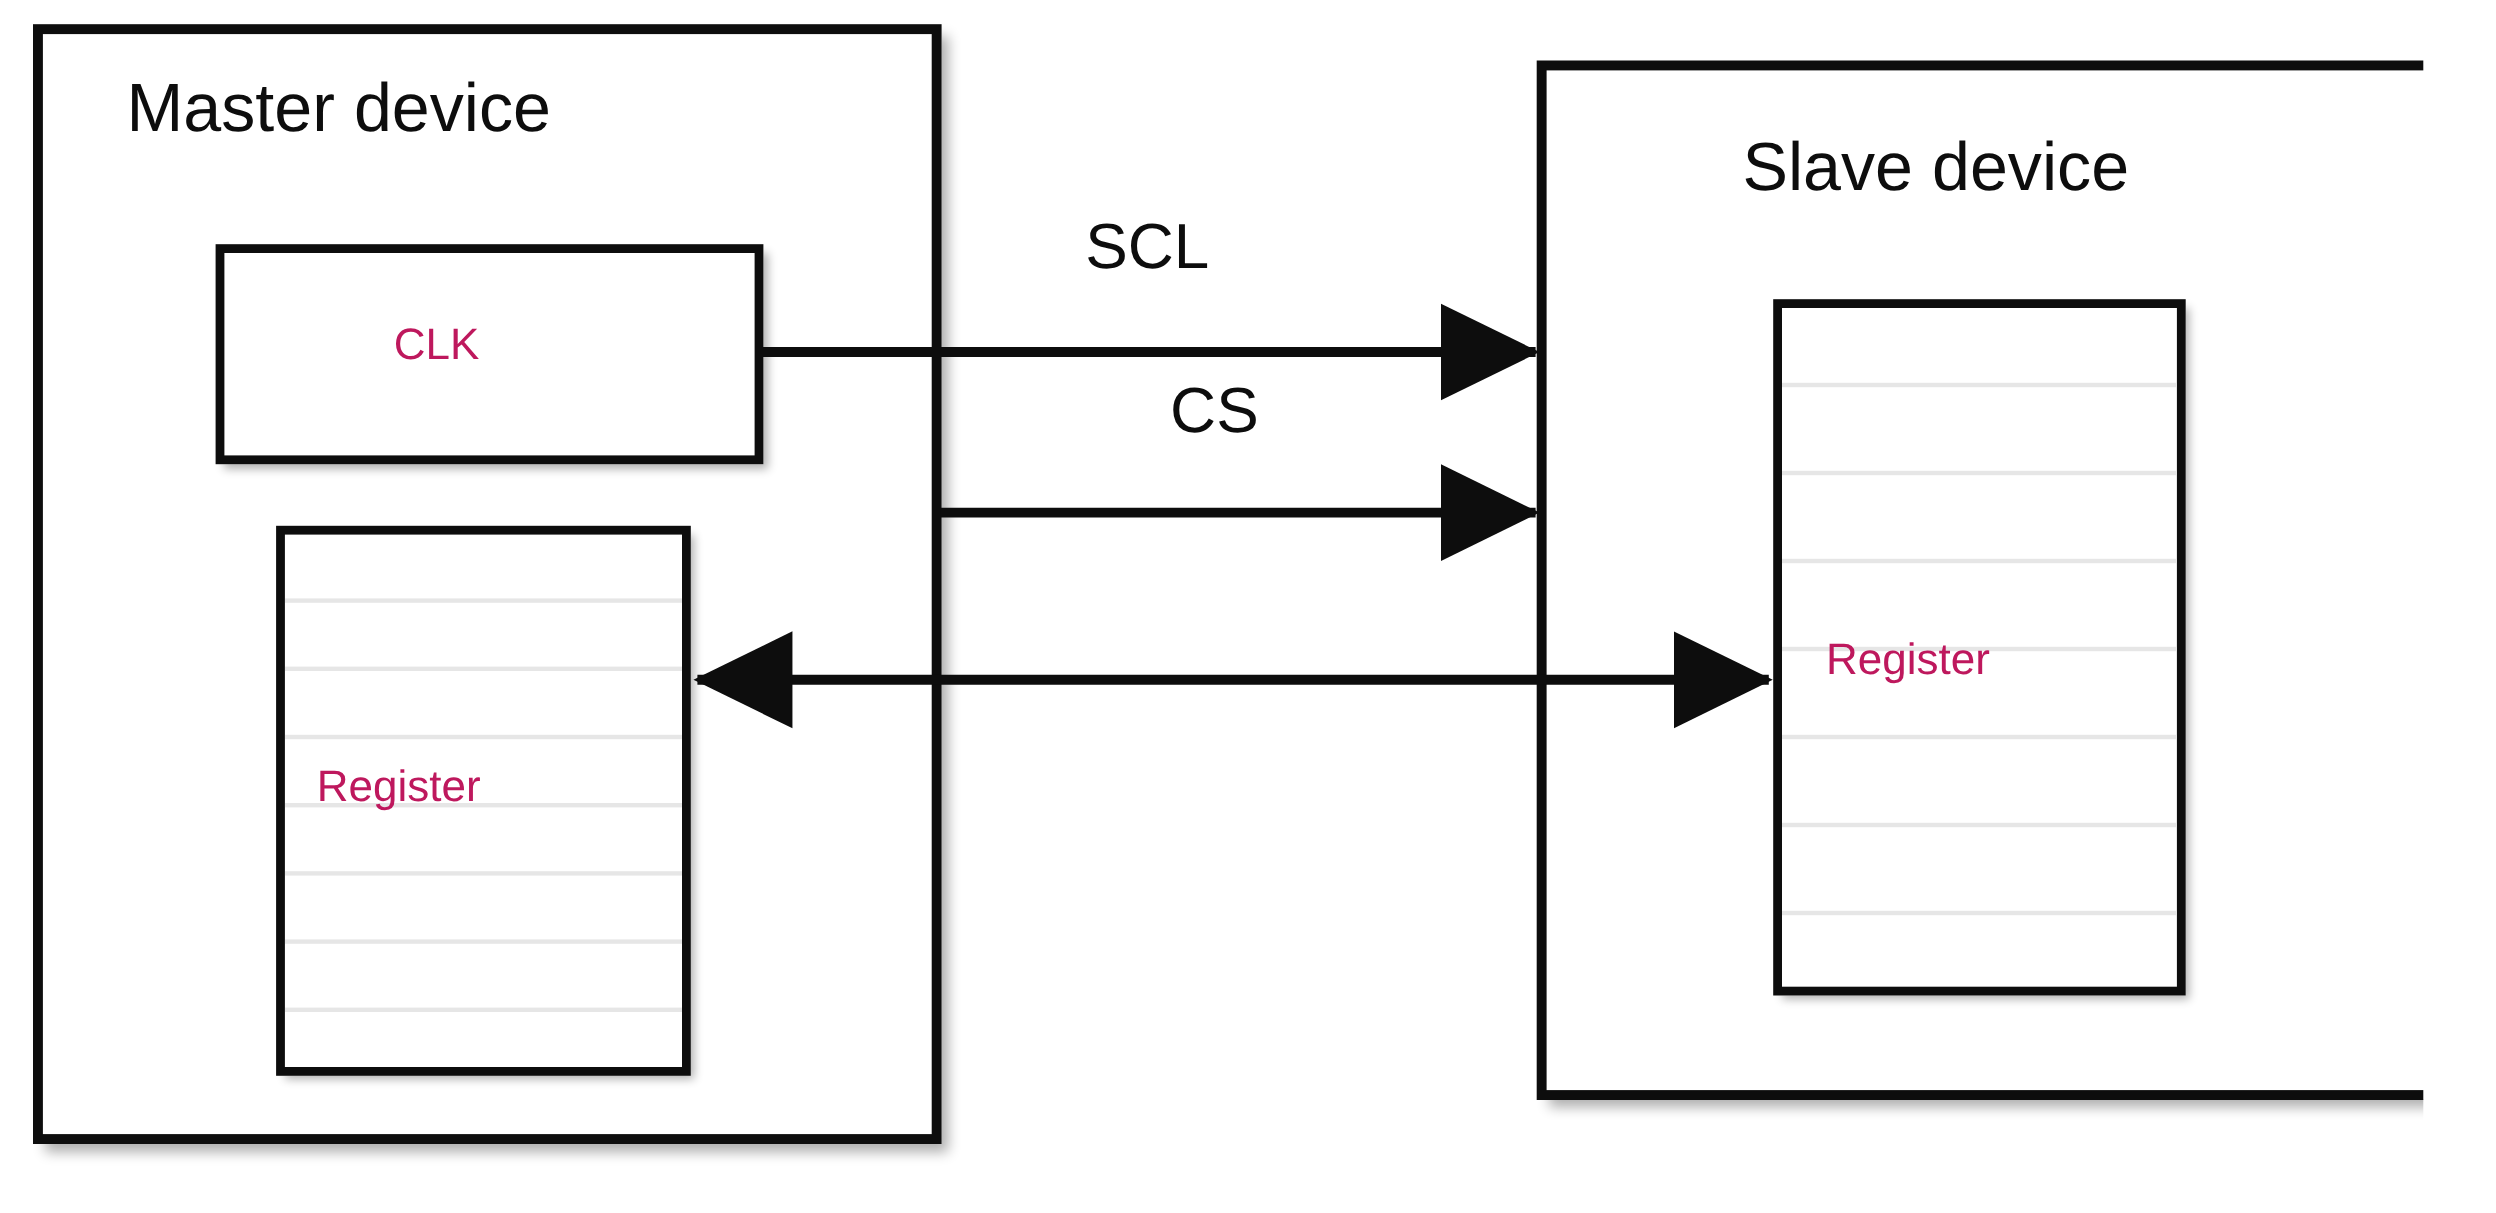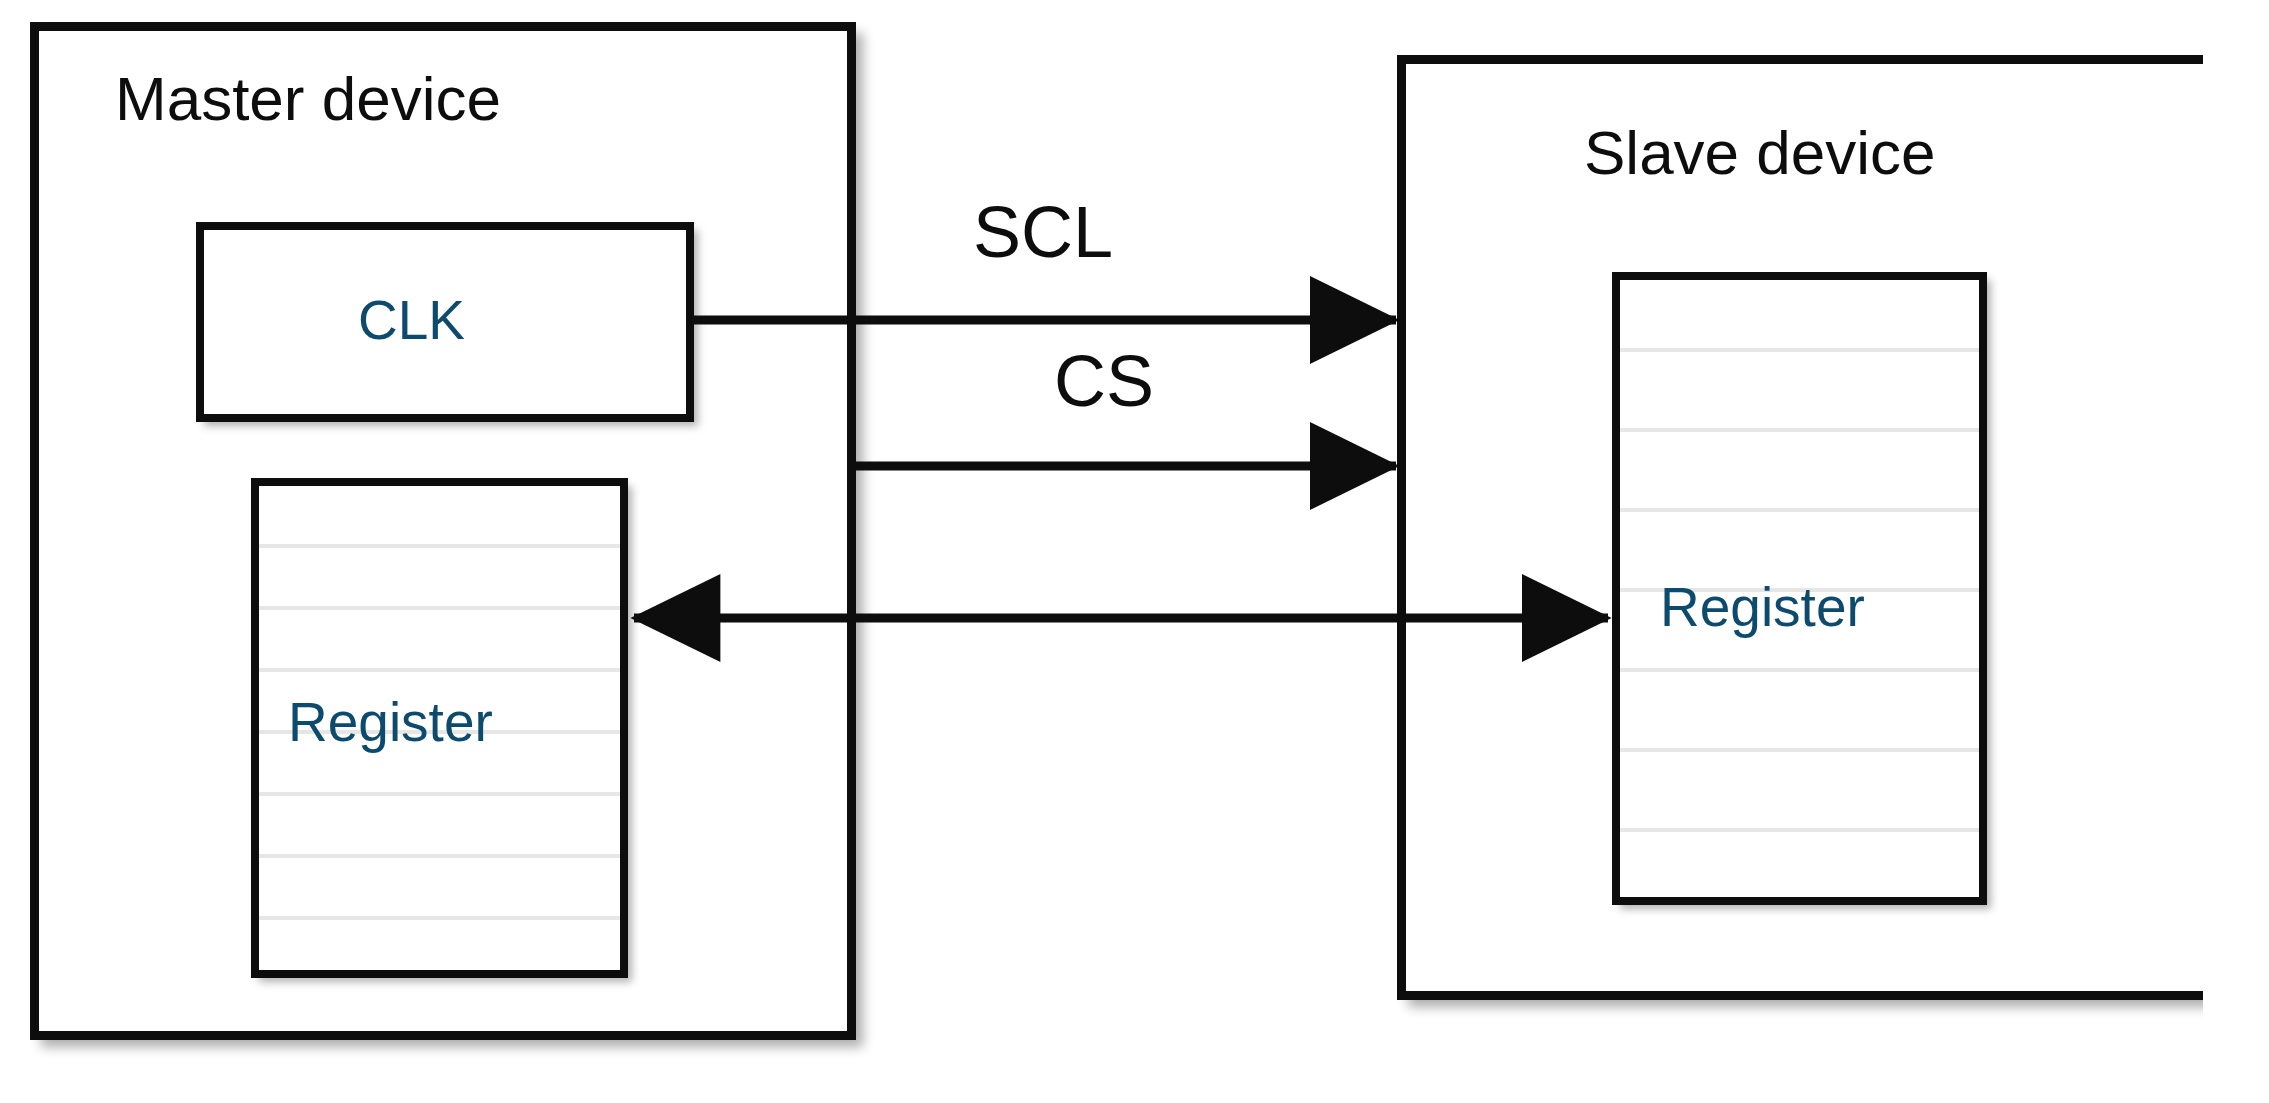--- a/index.html
+++ b/index.html
@@ -56,7 +56,7 @@
   }
   .signal-label {
     position: absolute;
-    font-size: 72px;
+    font-size: 58px;
     line-height: 1;
     color: #0d0d0d;
     white-space: nowrap;

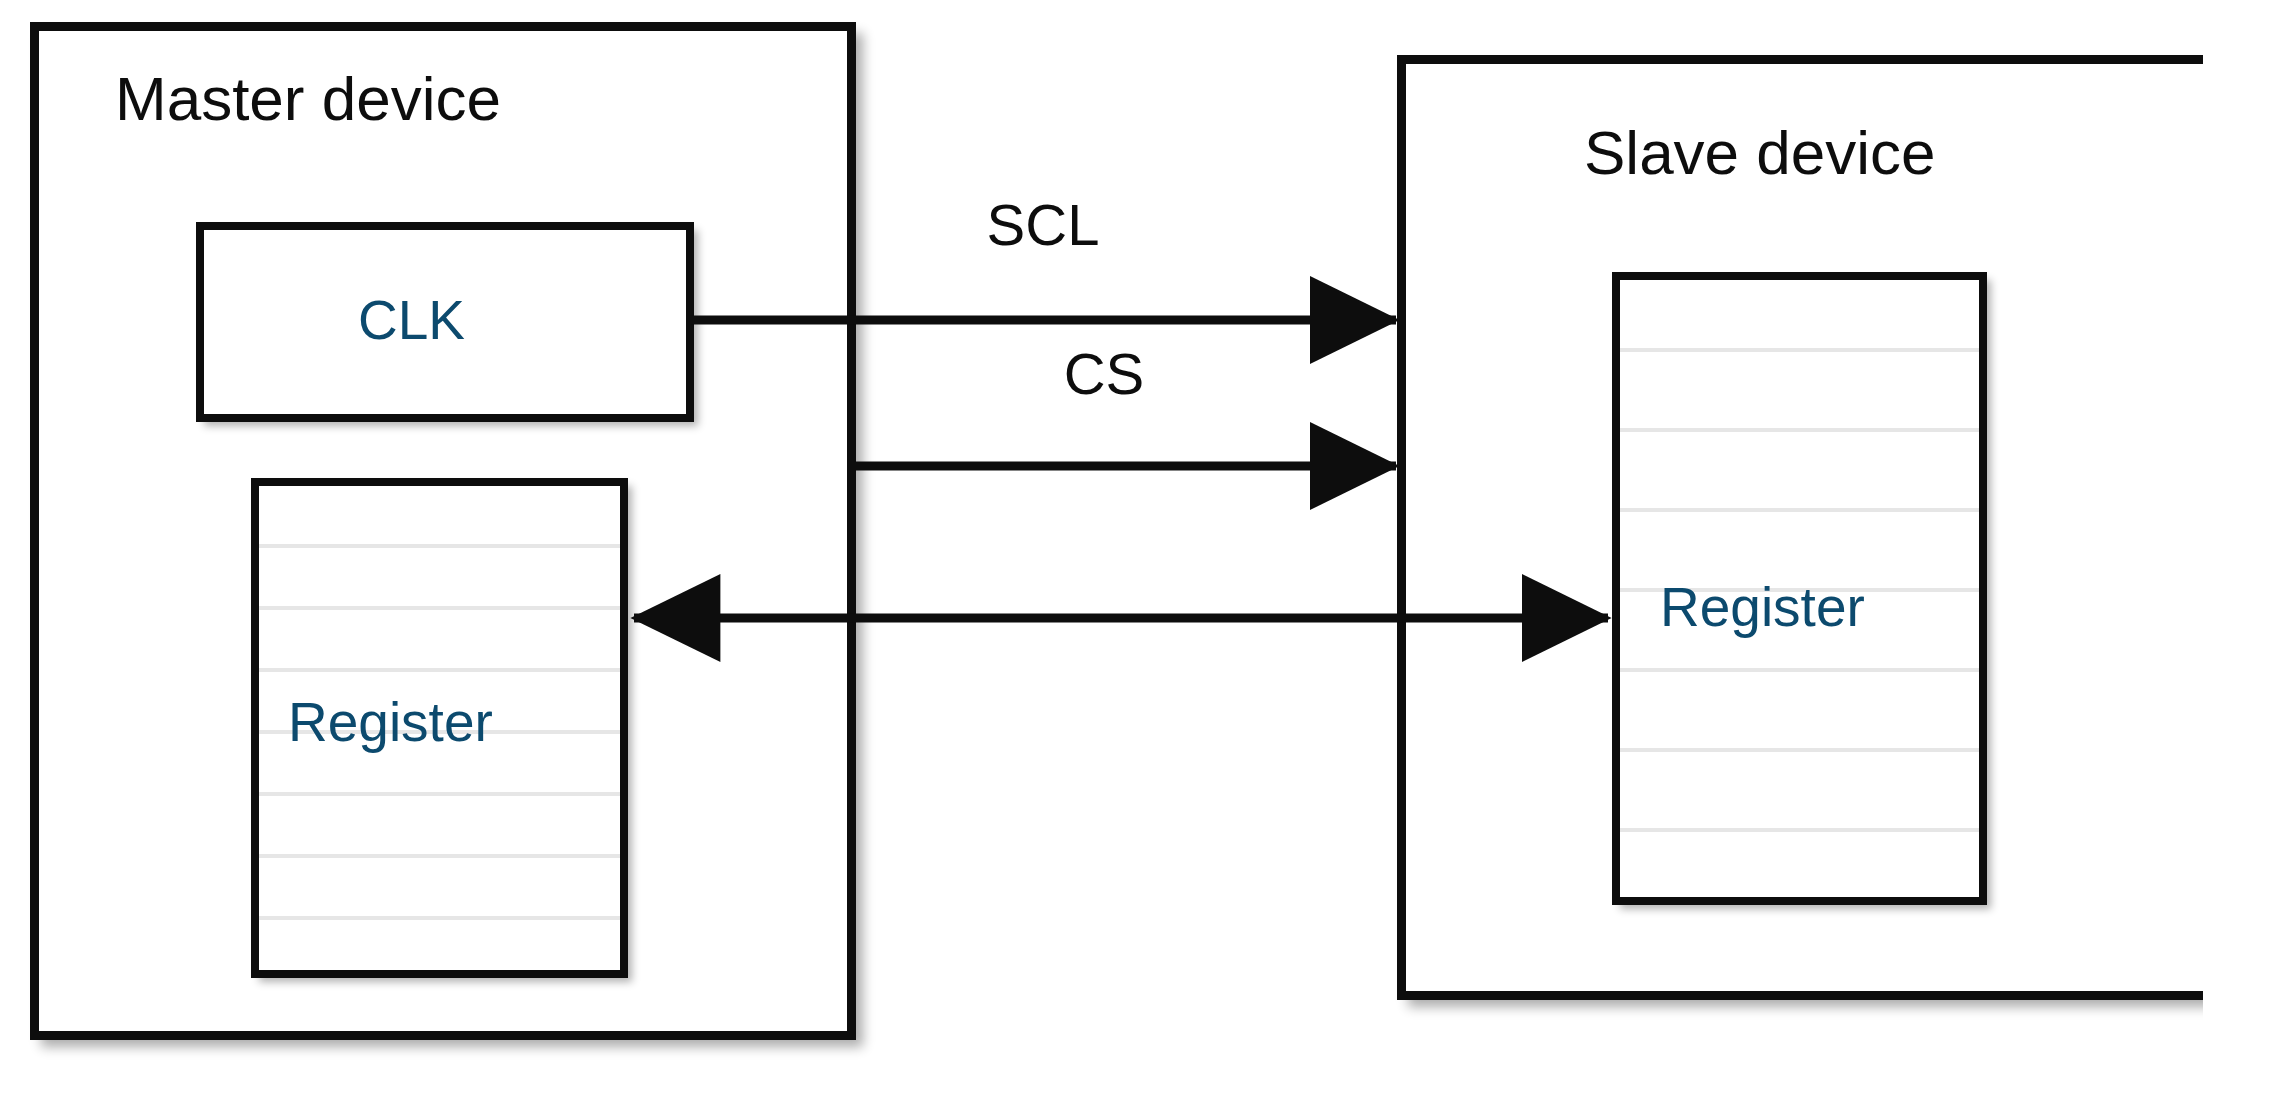--- a/index.html
+++ b/index.html
@@ -48,9 +48,9 @@
   }
   .box-label {
     position: absolute;
-    font-size: 55px;
+    font-size: 40px;
     line-height: 1;
-    color: #0c4a6e;
+    color: #be185d;
     white-space: nowrap;
     z-index: 6;
   }

